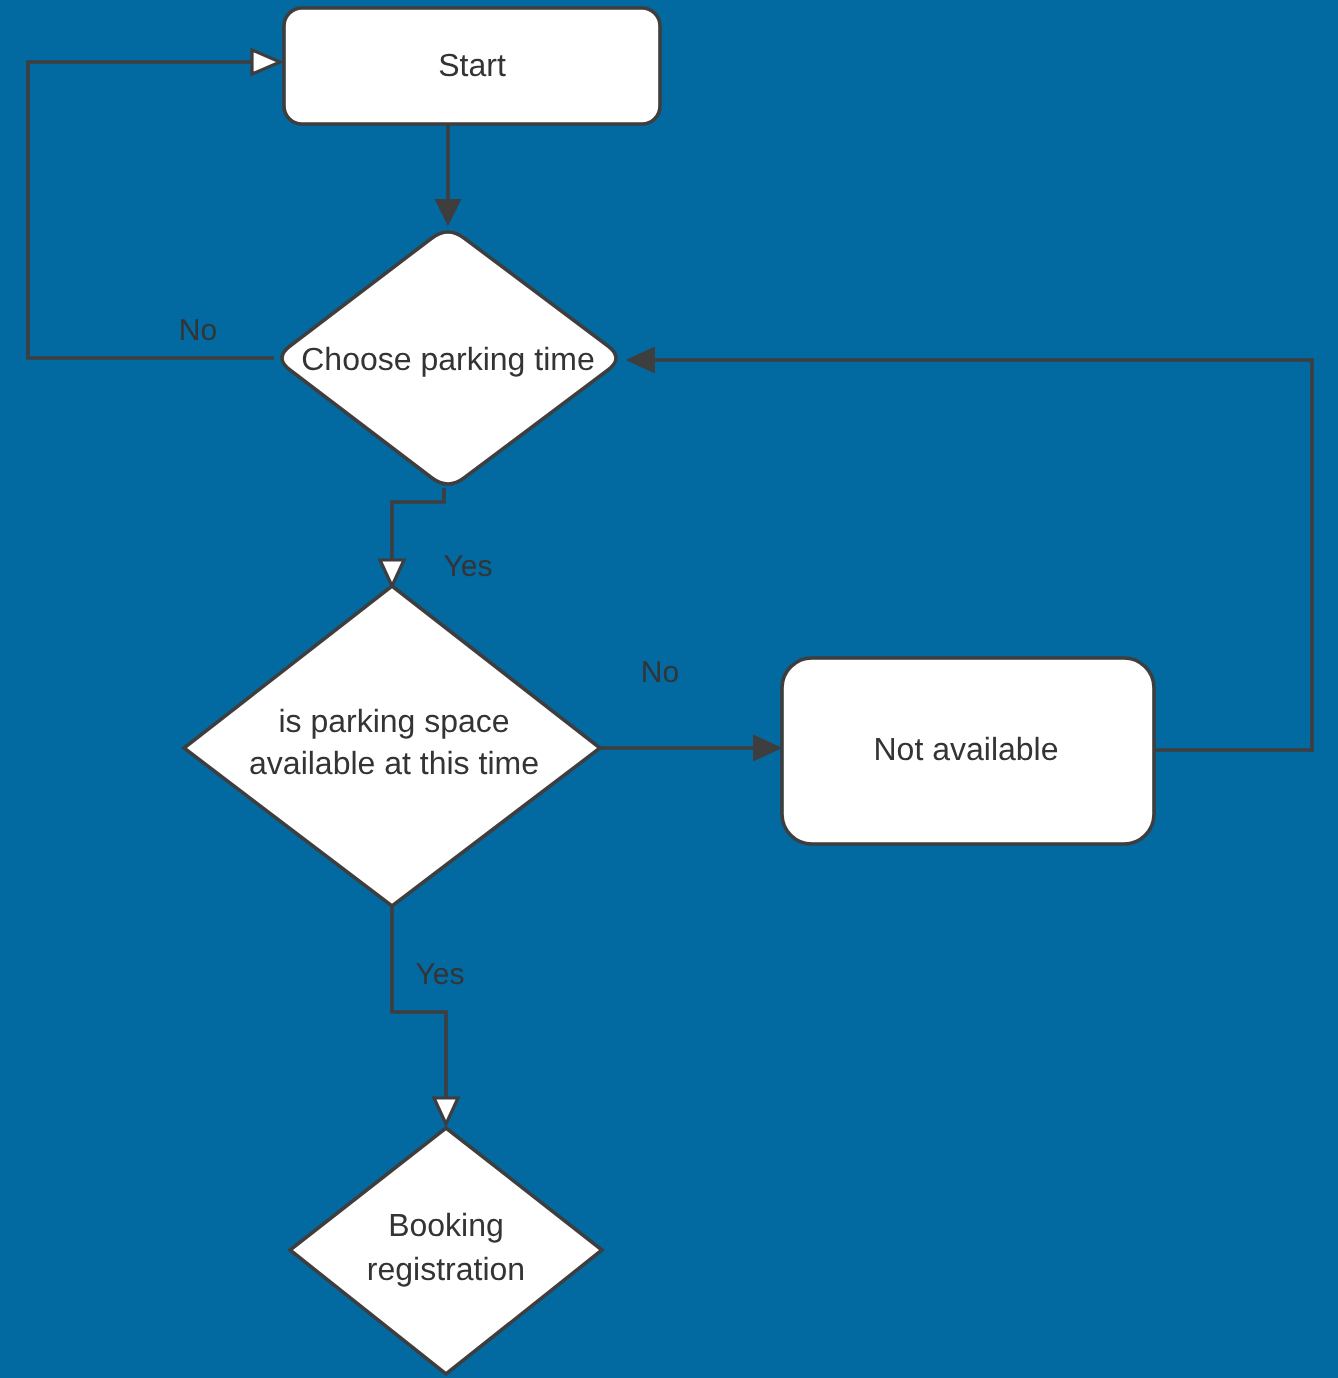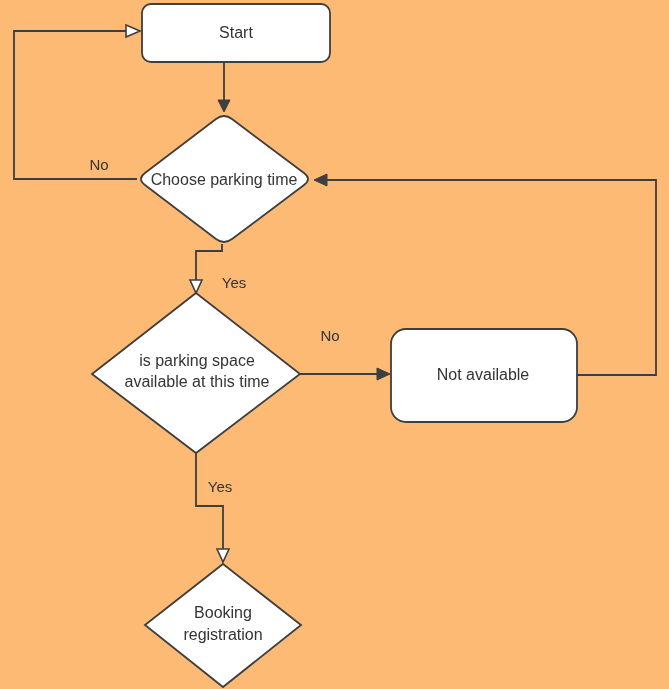--- a/index.html
+++ b/index.html
@@ -11,7 +11,7 @@
     position: relative;
     width: 669px;
     height: 689px;
-    background: #fdba74;
+    background: #0369a1;
     overflow: hidden;
     font-family: "Liberation Sans", sans-serif;
   }

